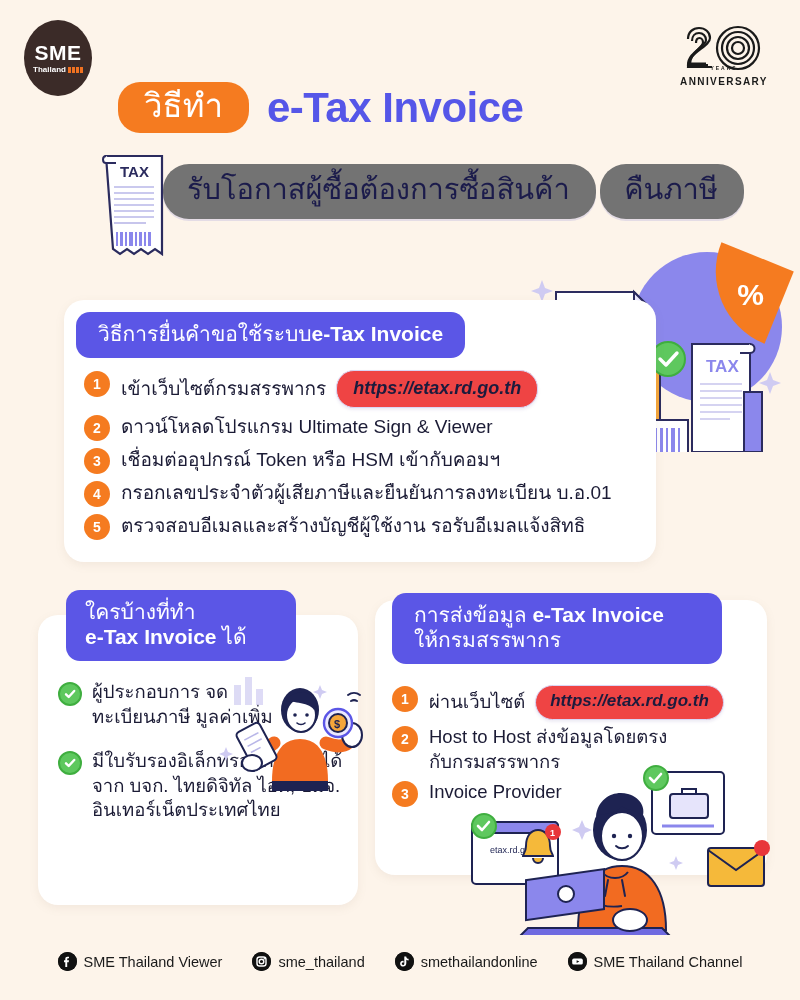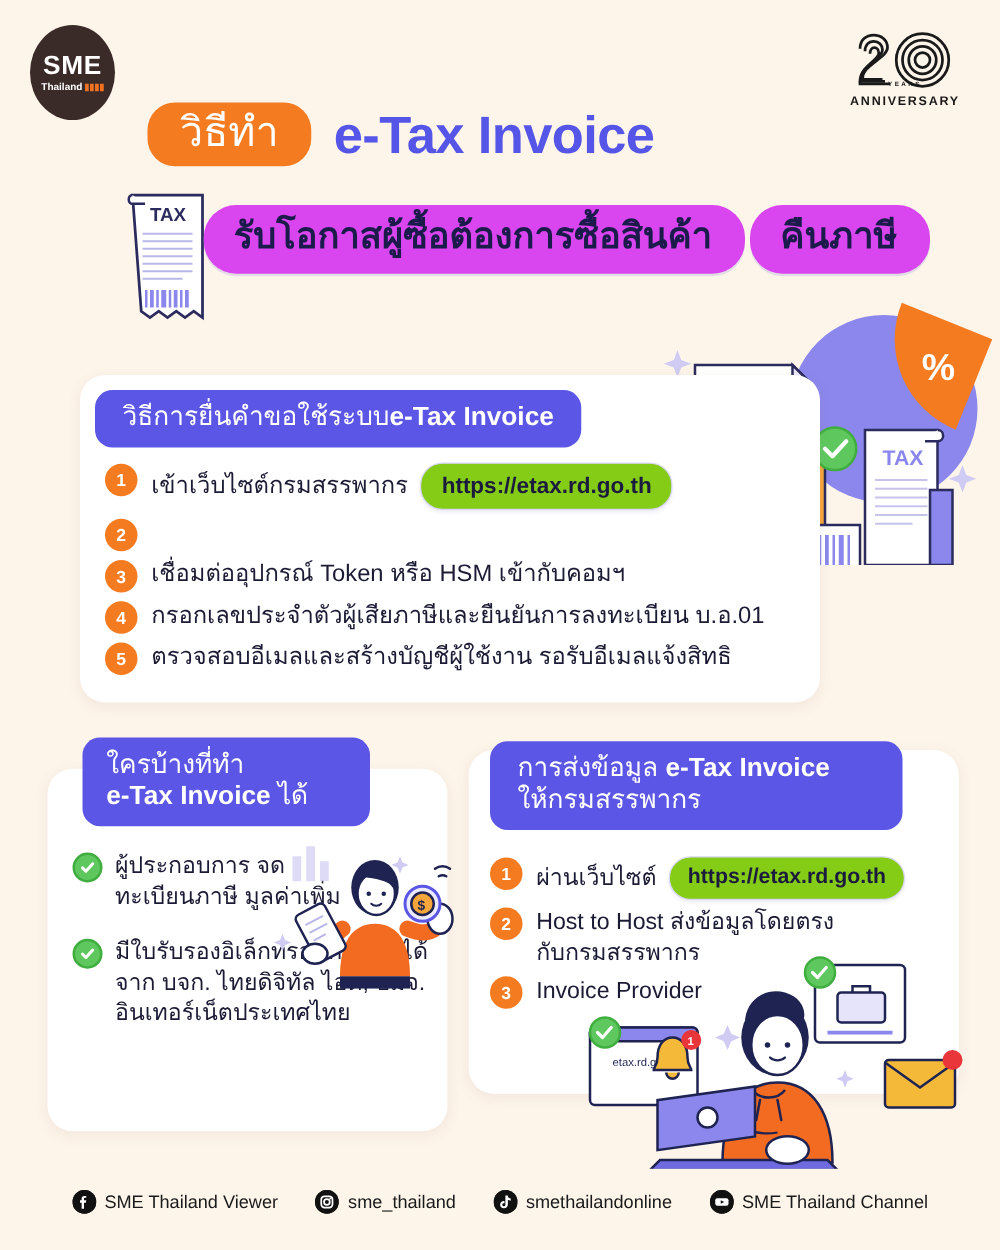--- a/index.html
+++ b/index.html
@@ -64,9 +64,9 @@
 
   .subtitle-wrap { position: absolute; left: 163px; top: 157px; }
   .bubble {
-    background: #d946ef; border-radius: 26px;
+    background: #737373; border-radius: 26px;
     padding: 9px 26px 13px 24px; display: inline-block;
-    color: #1b1b4b; font-size: 29px; font-weight: bold; line-height: 1.15;
+    color: #1b1b4b; font-size: 29px; font-weight: normal; line-height: 1.15;
     box-shadow: 0 2px 0 rgba(180,175,220,.35);
   }
   .bubble2 { margin-top: 7px; }

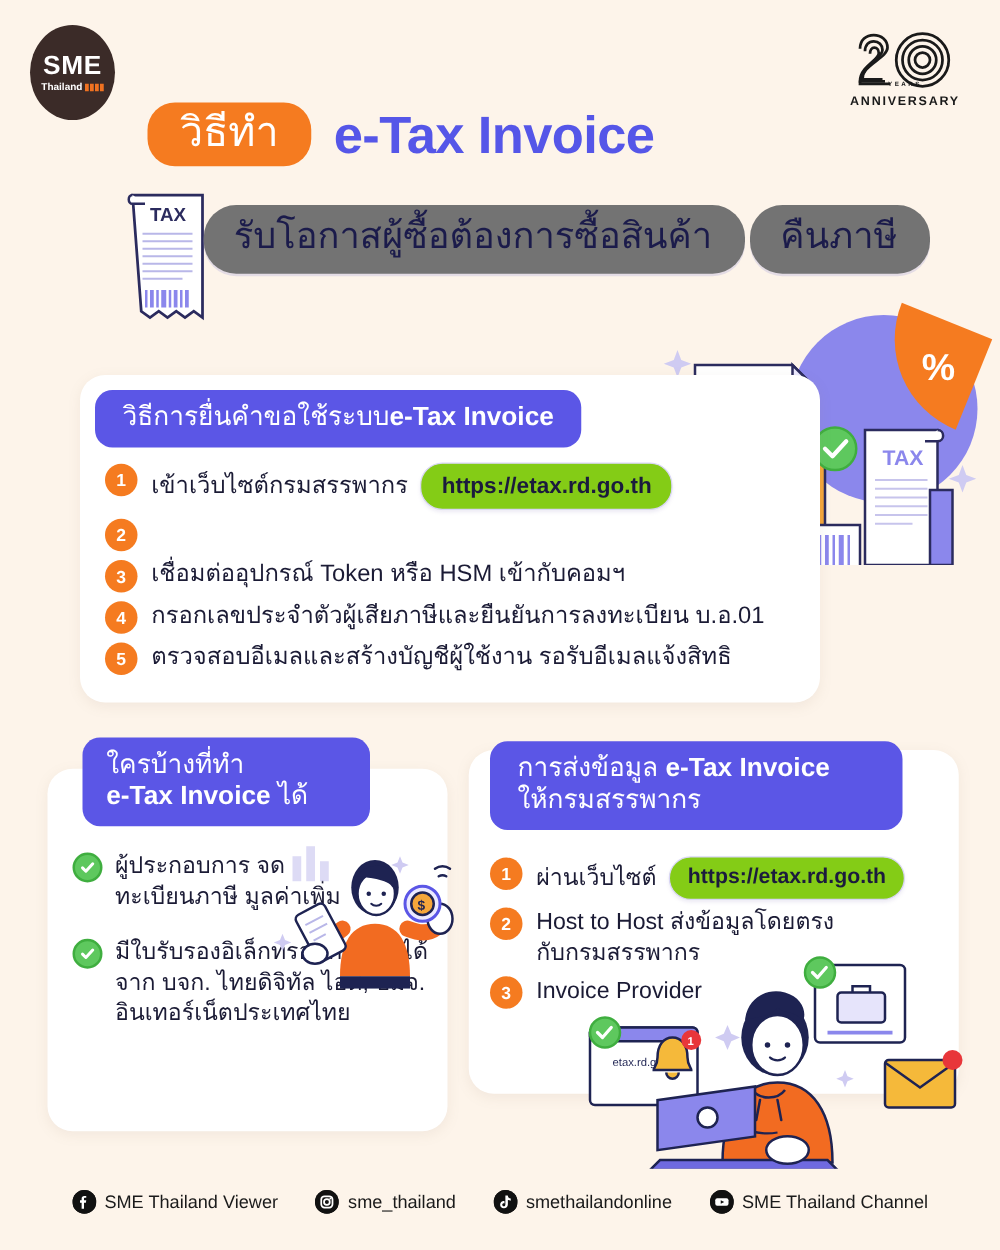--- a/index.html
+++ b/index.html
@@ -125,10 +125,11 @@
   }
   .url-pill {
     display: inline-block;
-    background: #84cc16; border: 1.5px solid #d9d6f5;
+    background: #ef4444; border: 1.5px solid #d9d6f5;
     border-radius: 18px; padding: 5px 16px 7px;
     color: #1b1b3d; font-size: 18px; font-weight: bold;
     box-shadow: 0 2px 3px rgba(120,110,180,.13);
+    font-style: italic;
   }
 
   

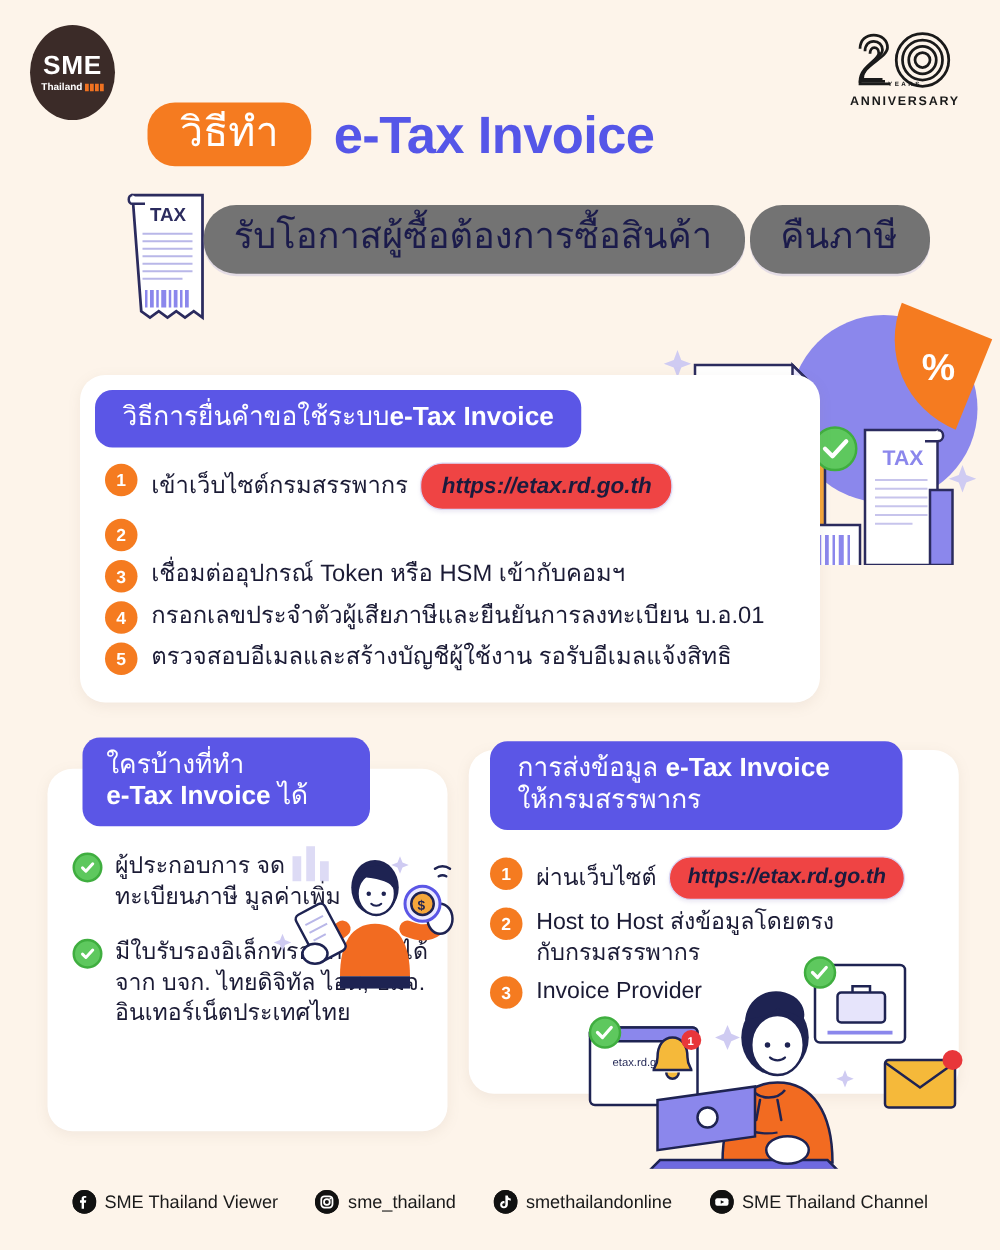--- a/index.html
+++ b/index.html
@@ -350,6 +350,7 @@
     </div>
     <div class="step">
       <span class="badge-num">2</span>
+      <span class="step-text">ดาวน์โหลดโปรแกรม Ultimate Sign &amp; Viewer</span>
     </div>
     <div class="step">
       <span class="badge-num">3</span>

